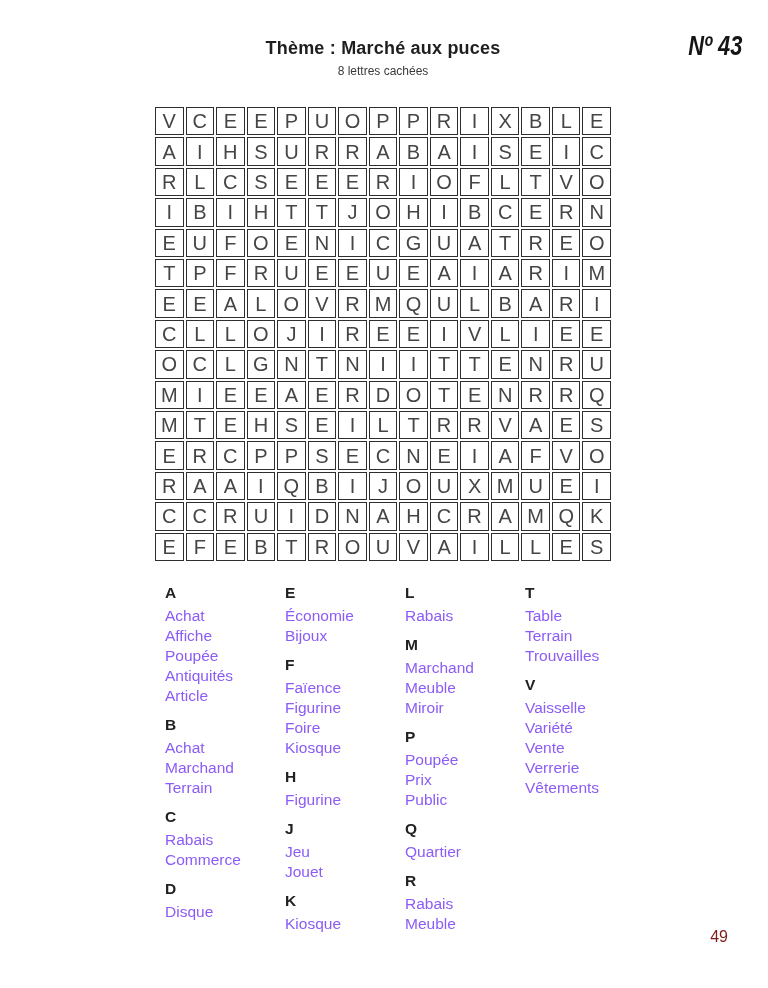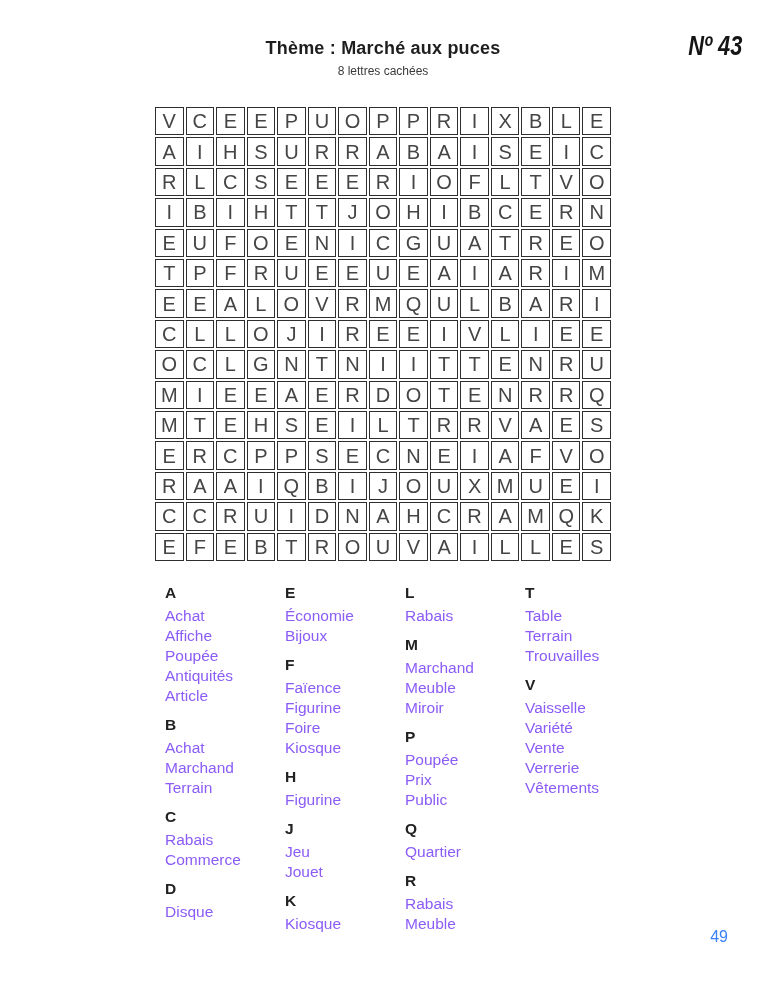--- a/index.html
+++ b/index.html
@@ -78,7 +78,7 @@
   .page-number {
     position: absolute;
     right: 40px; top: 928px;
-    font-size: 16px; color: #3b82f6; margin-left: 8px;
+    font-size: 16px; color: #7f1d1d; margin-left: 8px;
   }
 </style>
 </head>

